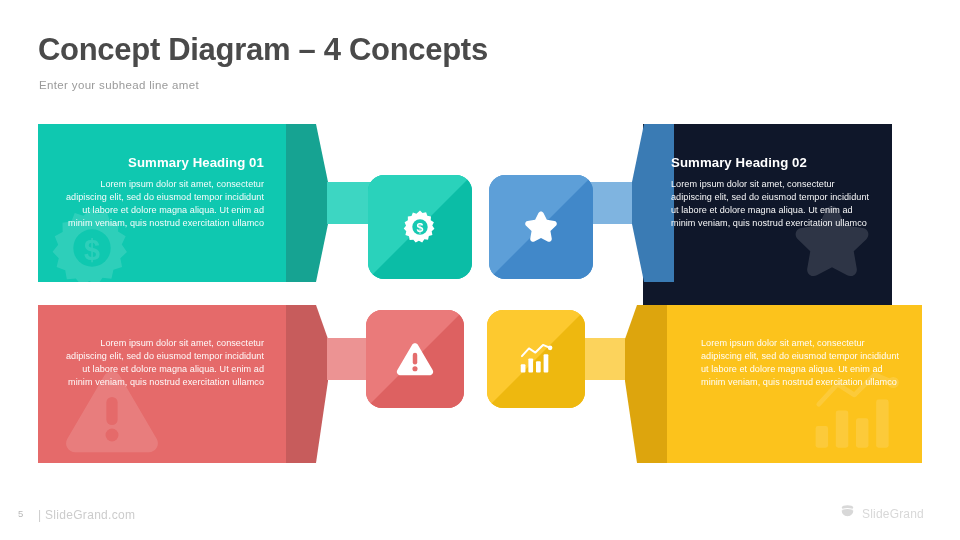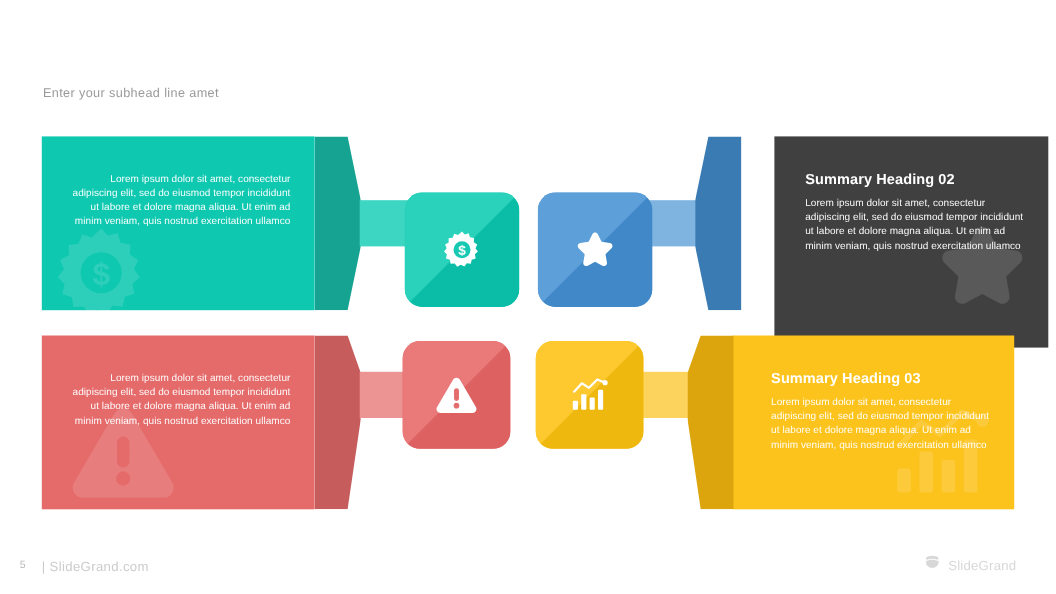--- a/index.html
+++ b/index.html
@@ -81,6 +81,7 @@
 
 <div id="slide">
 
+  <div class="title">Concept Diagram – 4 Concepts</div>
   <div class="subhead">Enter your subhead line amet</div>
 
   <div class="panel" style="left:38px;top:124px;width:248px;height:158px;background:#0fc8b0;">

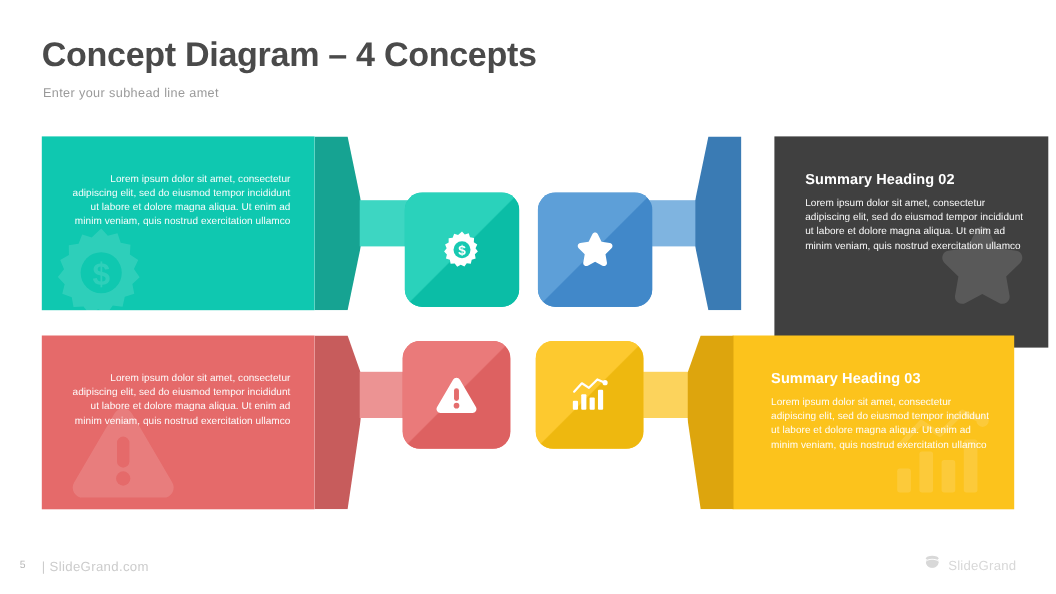--- a/index.html
+++ b/index.html
@@ -93,6 +93,7 @@
       </svg>
     </div>
     <div class="ptext align-right" style="top:32px;padding:0 22px 0 22px;">
+      <div class="phead">Summary Heading 01</div>
       <div class="pbody">Lorem ipsum dolor sit amet, consectetur adipiscing elit, sed do eiusmod tempor incididunt ut labore et dolore magna aliqua. Ut enim ad minim veniam, quis nostrud exercitation  ullamco</div>
     </div>
   </div>

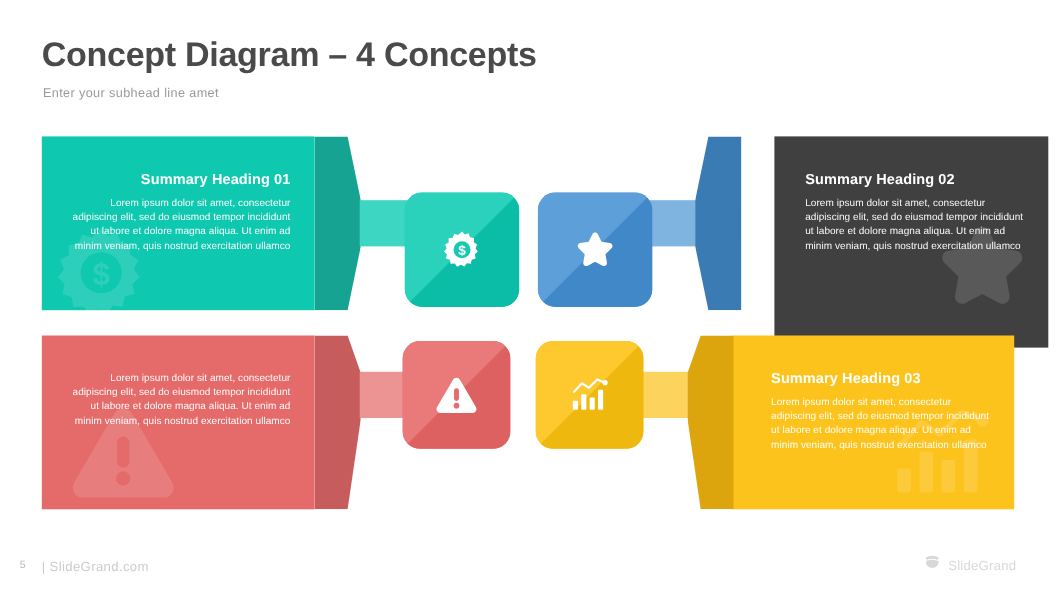--- a/index.html
+++ b/index.html
@@ -131,7 +131,7 @@
       <polygon points="42,0 12,0 0,58 0,100 12,158 42,158" fill="#3a7bb4"></polygon>
     </svg>
   </div>
-  <div class="panel" style="left:704px;top:124px;width:249px;height:192px;background:#404040;">
+  <div class="panel" style="left:643px;top:124px;width:249px;height:192px;background:#0f172a;">
     <div class="wm" style="right:14px;top:72px;">
       <svg width="92" height="92" viewBox="0 0 64 64" aria-hidden="true">
         <path fill="#ffffff" d="M32 7c1.7 0 3.2 1 4 2.5l5.4 11 12.1 1.8c1.7.2 3.1 1.4 3.6 3.1.5 1.6 0 3.4-1.2 4.6l-8.8 8.5 2.1 12c.3 1.7-.4 3.4-1.8 4.4-1.4 1-3.3 1.1-4.8.3L32 49.6l-10.6 5.6c-1.5.8-3.4.7-4.8-.3-1.4-1-2.1-2.7-1.8-4.4l2.1-12-8.8-8.5c-1.2-1.2-1.7-3-1.2-4.6.5-1.7 1.9-2.9 3.6-3.1l12.1-1.8 5.4-11C28.8 8 30.3 7 32 7z"></path>

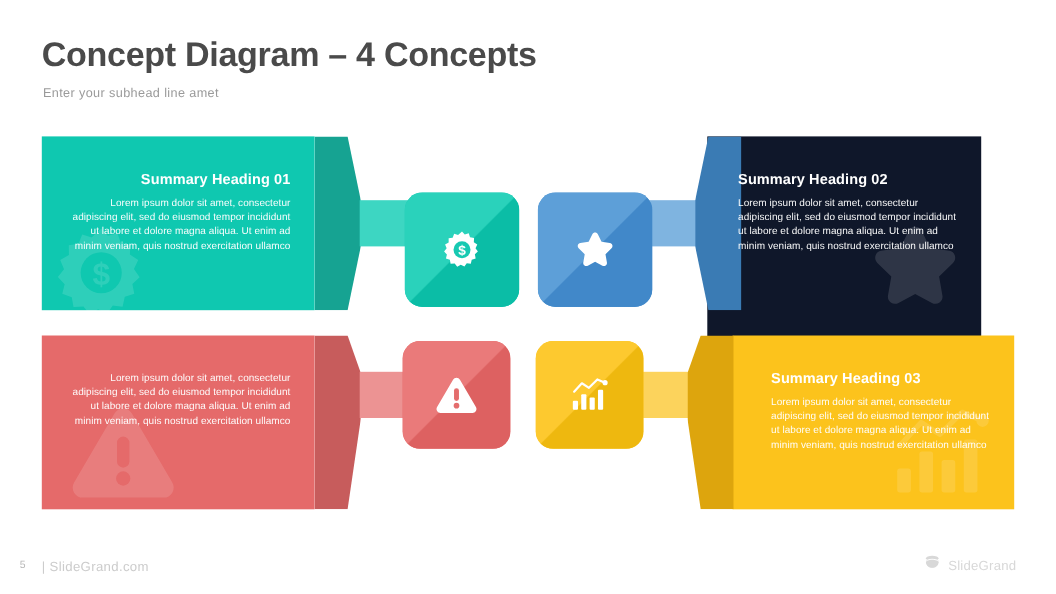--- a/index.html
+++ b/index.html
@@ -207,7 +207,6 @@
       </svg>
     </div>
     <div class="ptext align-left" style="top:32px;padding:0 22px 0 35px;">
-      <div class="phead">Summary Heading 03</div>
       <div class="pbody">Lorem ipsum dolor sit amet, consectetur adipiscing elit, sed do eiusmod tempor incididunt ut labore et dolore magna aliqua. Ut enim ad minim veniam, quis nostrud exercitation  ullamco</div>
     </div>
   </div>

